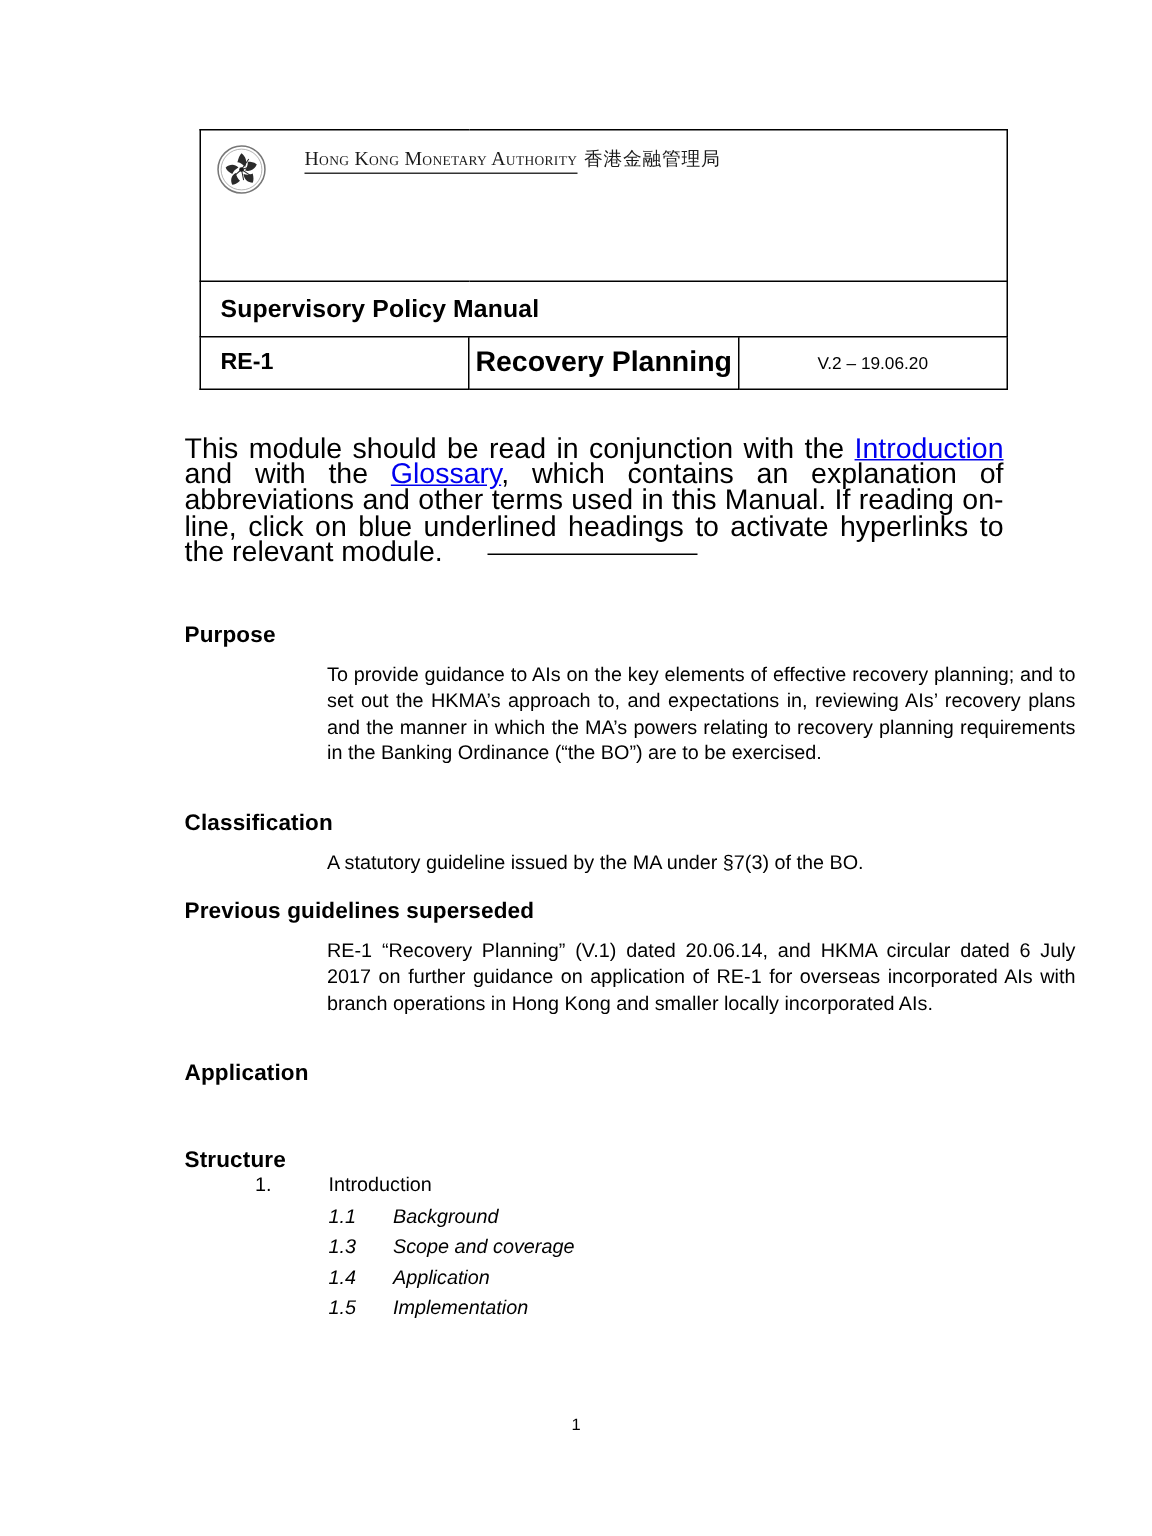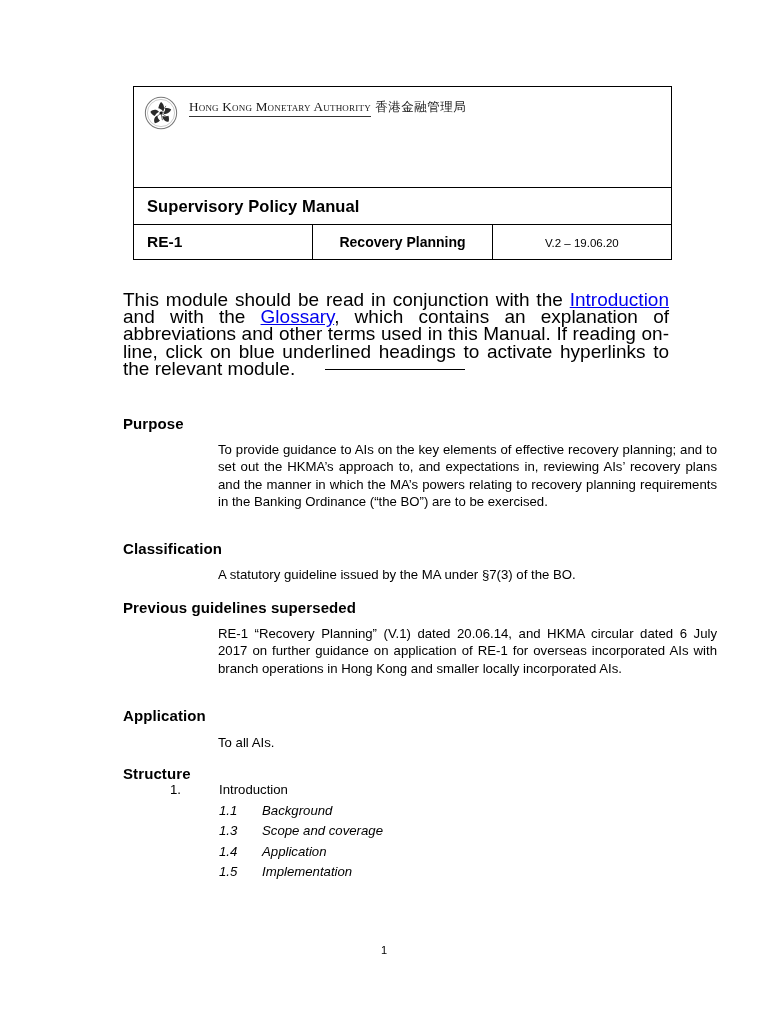--- a/index.html
+++ b/index.html
@@ -47,7 +47,7 @@
   .logo-row-inner {
     display: flex;
     align-items: flex-start;
-    gap: 11px;
+    gap: 25px;
   }
   .bauhinia {
     width: 34px;

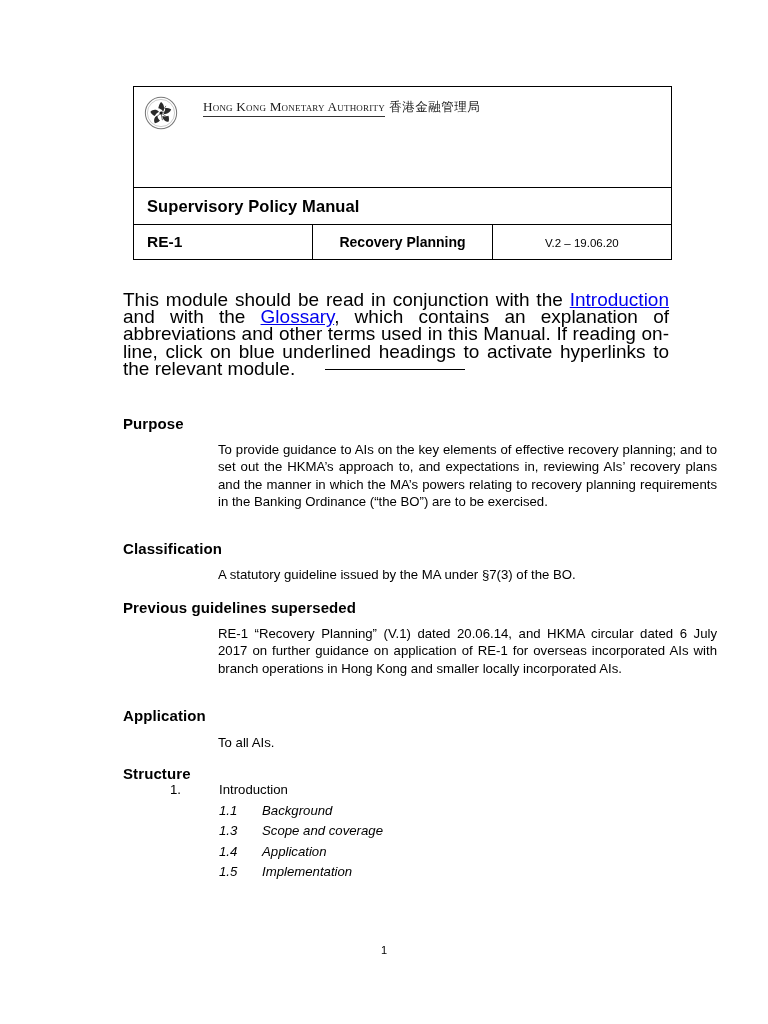--- a/index.html
+++ b/index.html
@@ -105,7 +105,7 @@
     padding: 0 !important;
   }
   .name-text {
-    font-size: 14px;
+    font-size: 19px;
     font-weight: bold;
   }
   .ver-cell {

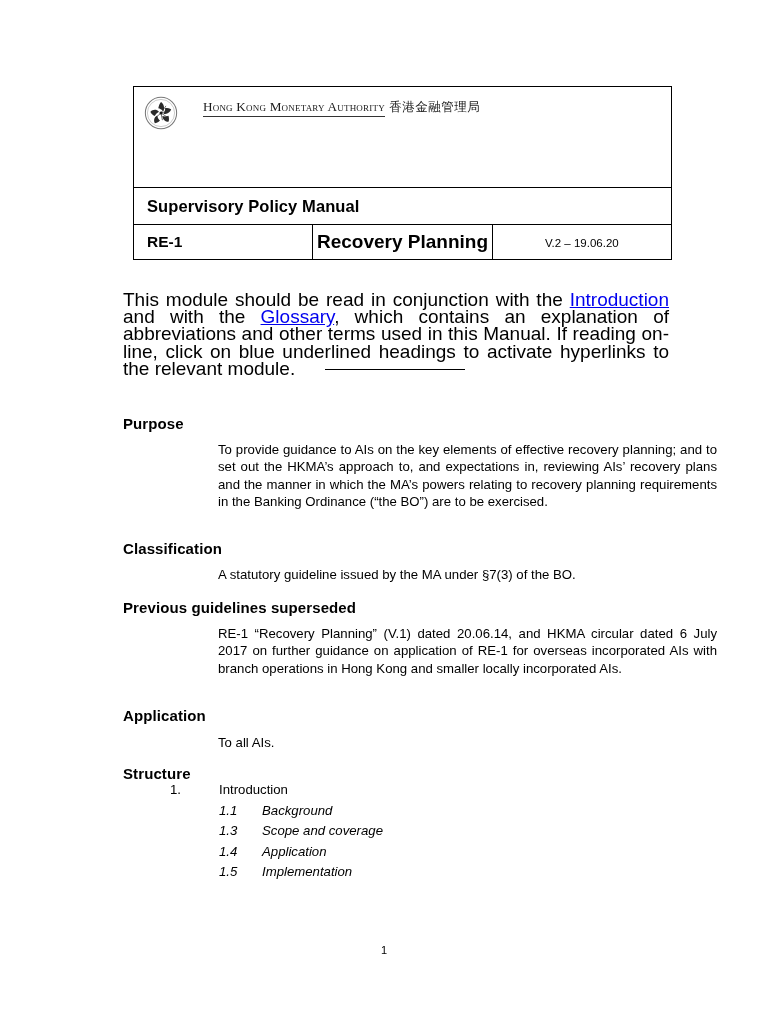--- a/index.html
+++ b/index.html
@@ -258,7 +258,6 @@
   <p class="para" style="top:612px">RE-1 “Recovery Planning” (V.1) dated 20.06.14, and HKMA circular dated 6 July 2017 on further guidance on application of RE-1 for overseas incorporated AIs with branch operations in Hong Kong and smaller locally incorporated AIs.</p>
 
   <h2 class="h2" style="top:695px">Application</h2>
-  <p class="para para-left" style="top:721px">To all AIs.</p>
 
   <h2 class="h2" style="top:753px">Structure</h2>
   <div class="struct" id="structure-list">

